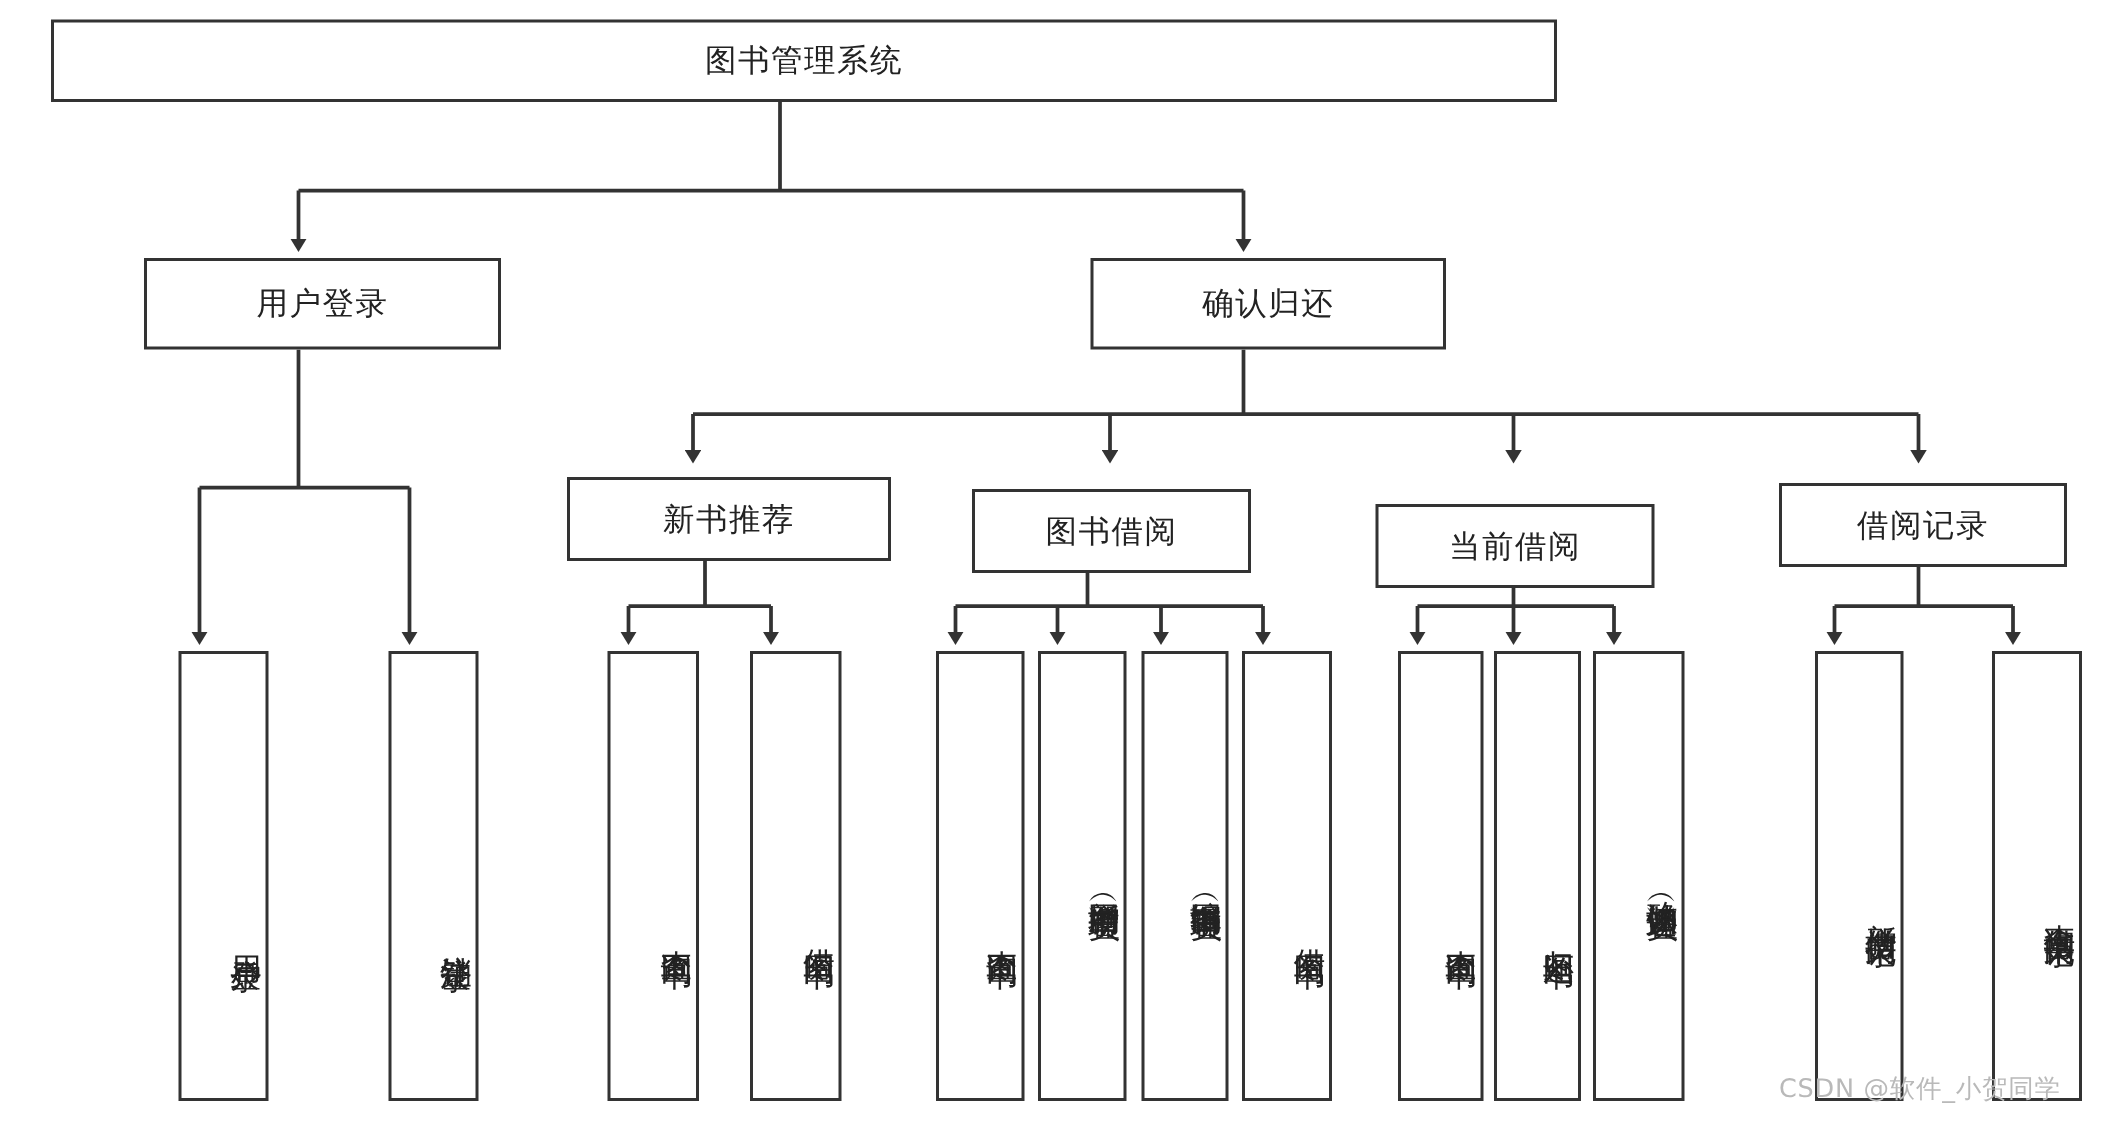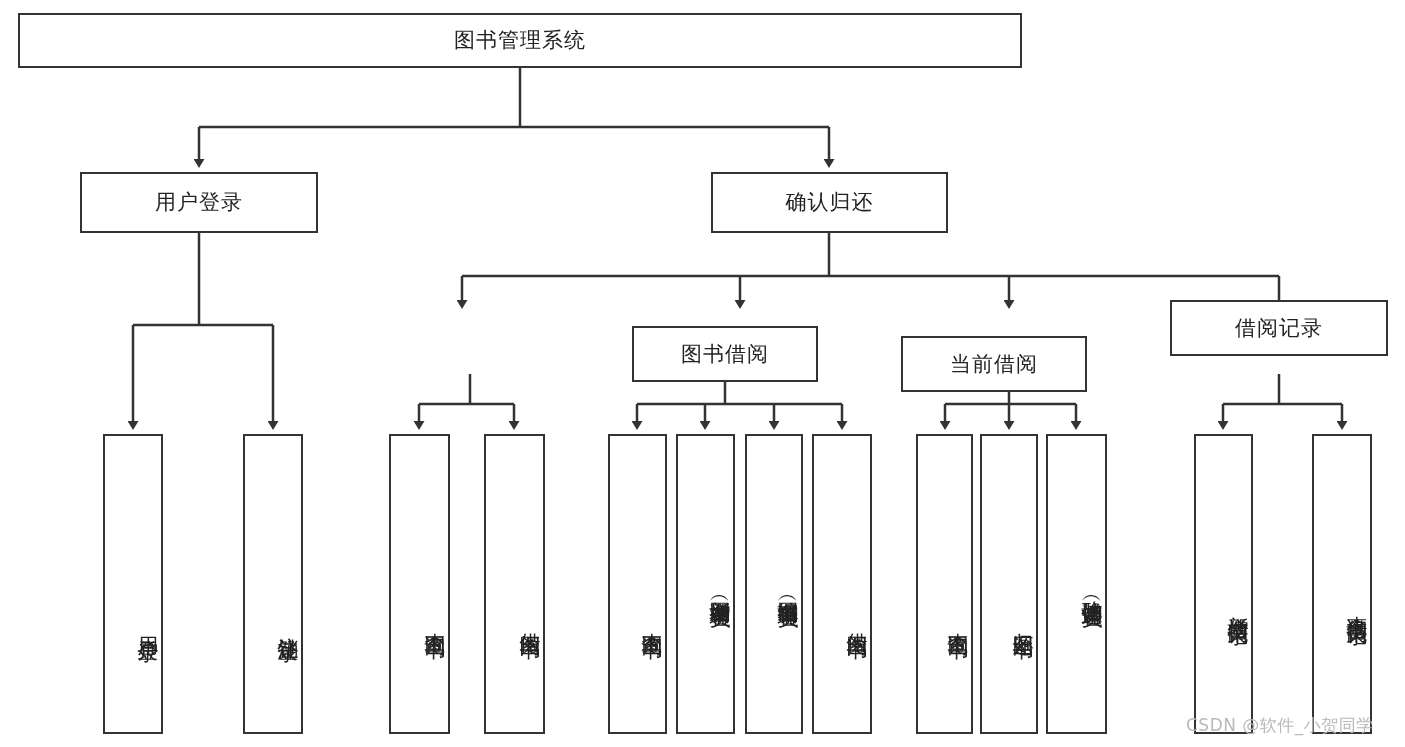--- a/index.html
+++ b/index.html
@@ -27,6 +27,7 @@
     justify-content: center;
     color: #222222;
     line-height: 1.25;
+    margin-left: 16px;
   }
   .node.horiz {
     font-size: 21px;

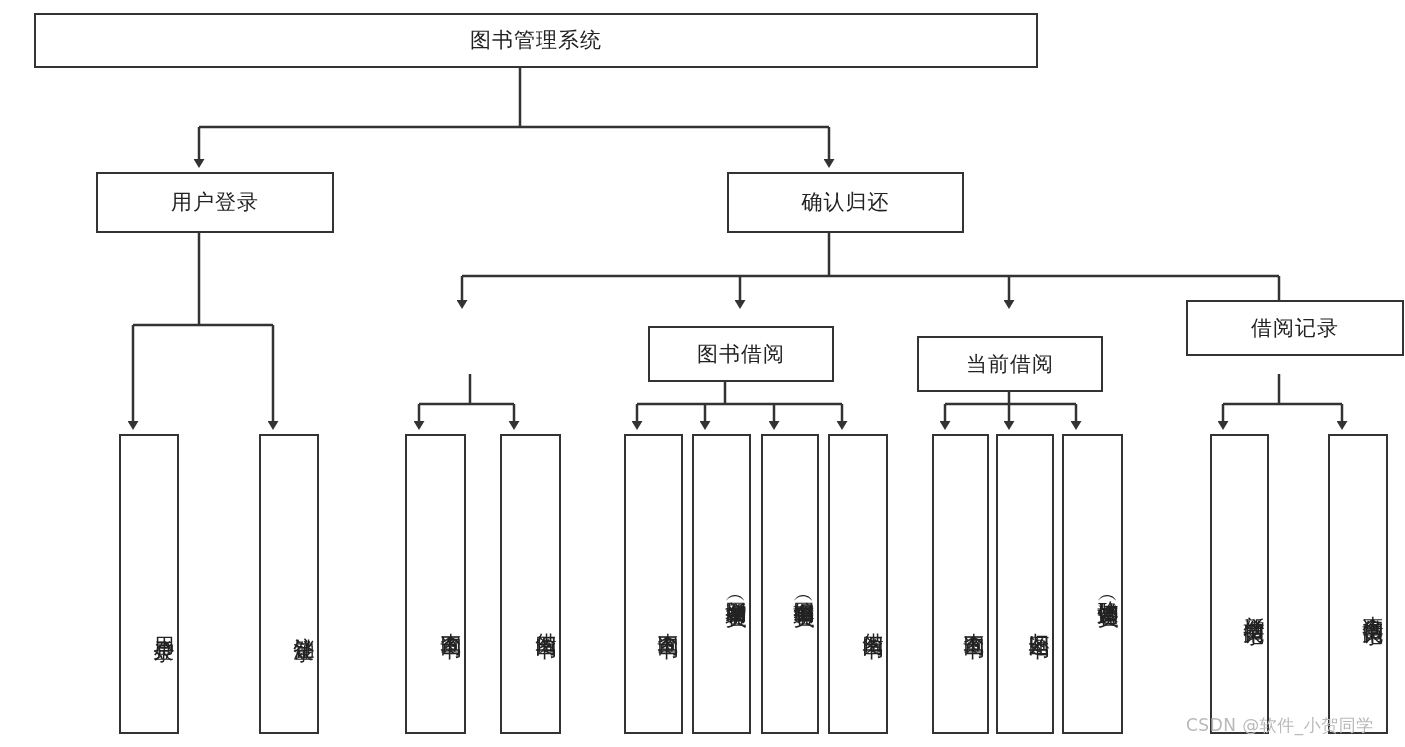--- a/index.html
+++ b/index.html
@@ -133,6 +133,9 @@
     <span>确认归还</span>
   </div>
 
+  <div class="node horiz" style="left:362px; top:318px; width:216px; height:56px;">
+    <span>新书推荐</span>
+  </div>
   <div class="node horiz" style="left:632px; top:326px; width:186px; height:56px;">
     <span>图书借阅</span>
   </div>

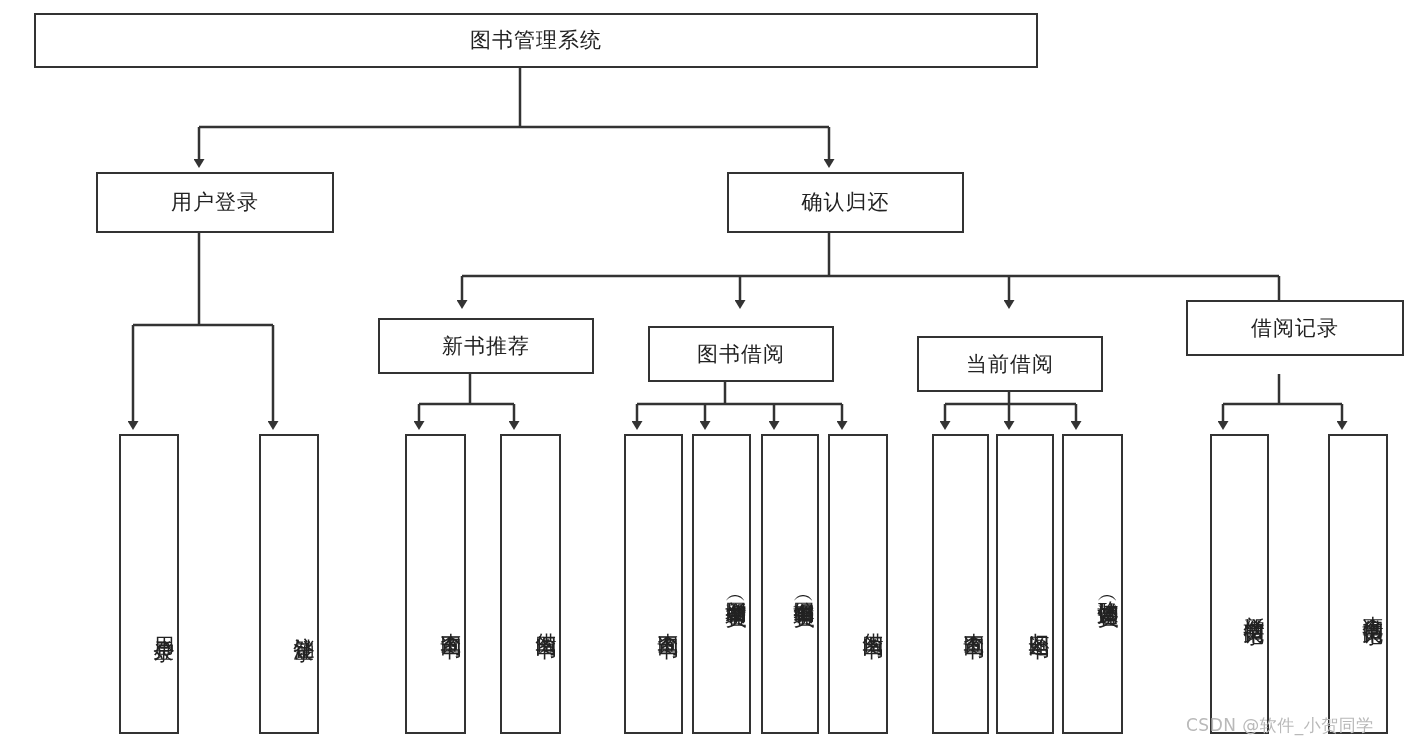--- a/index.html
+++ b/index.html
@@ -142,7 +142,7 @@
   <div class="node horiz" style="left:901px; top:336px; width:186px; height:56px;">
     <span>当前借阅</span>
   </div>
-  <div class="node horiz" style="left:1170px; top:300px; width:218px; height:56px;">
+  <div class="node horiz" style="left:1170px; top:322px; width:192px; height:56px;">
     <span>借阅记录</span>
   </div>
 

